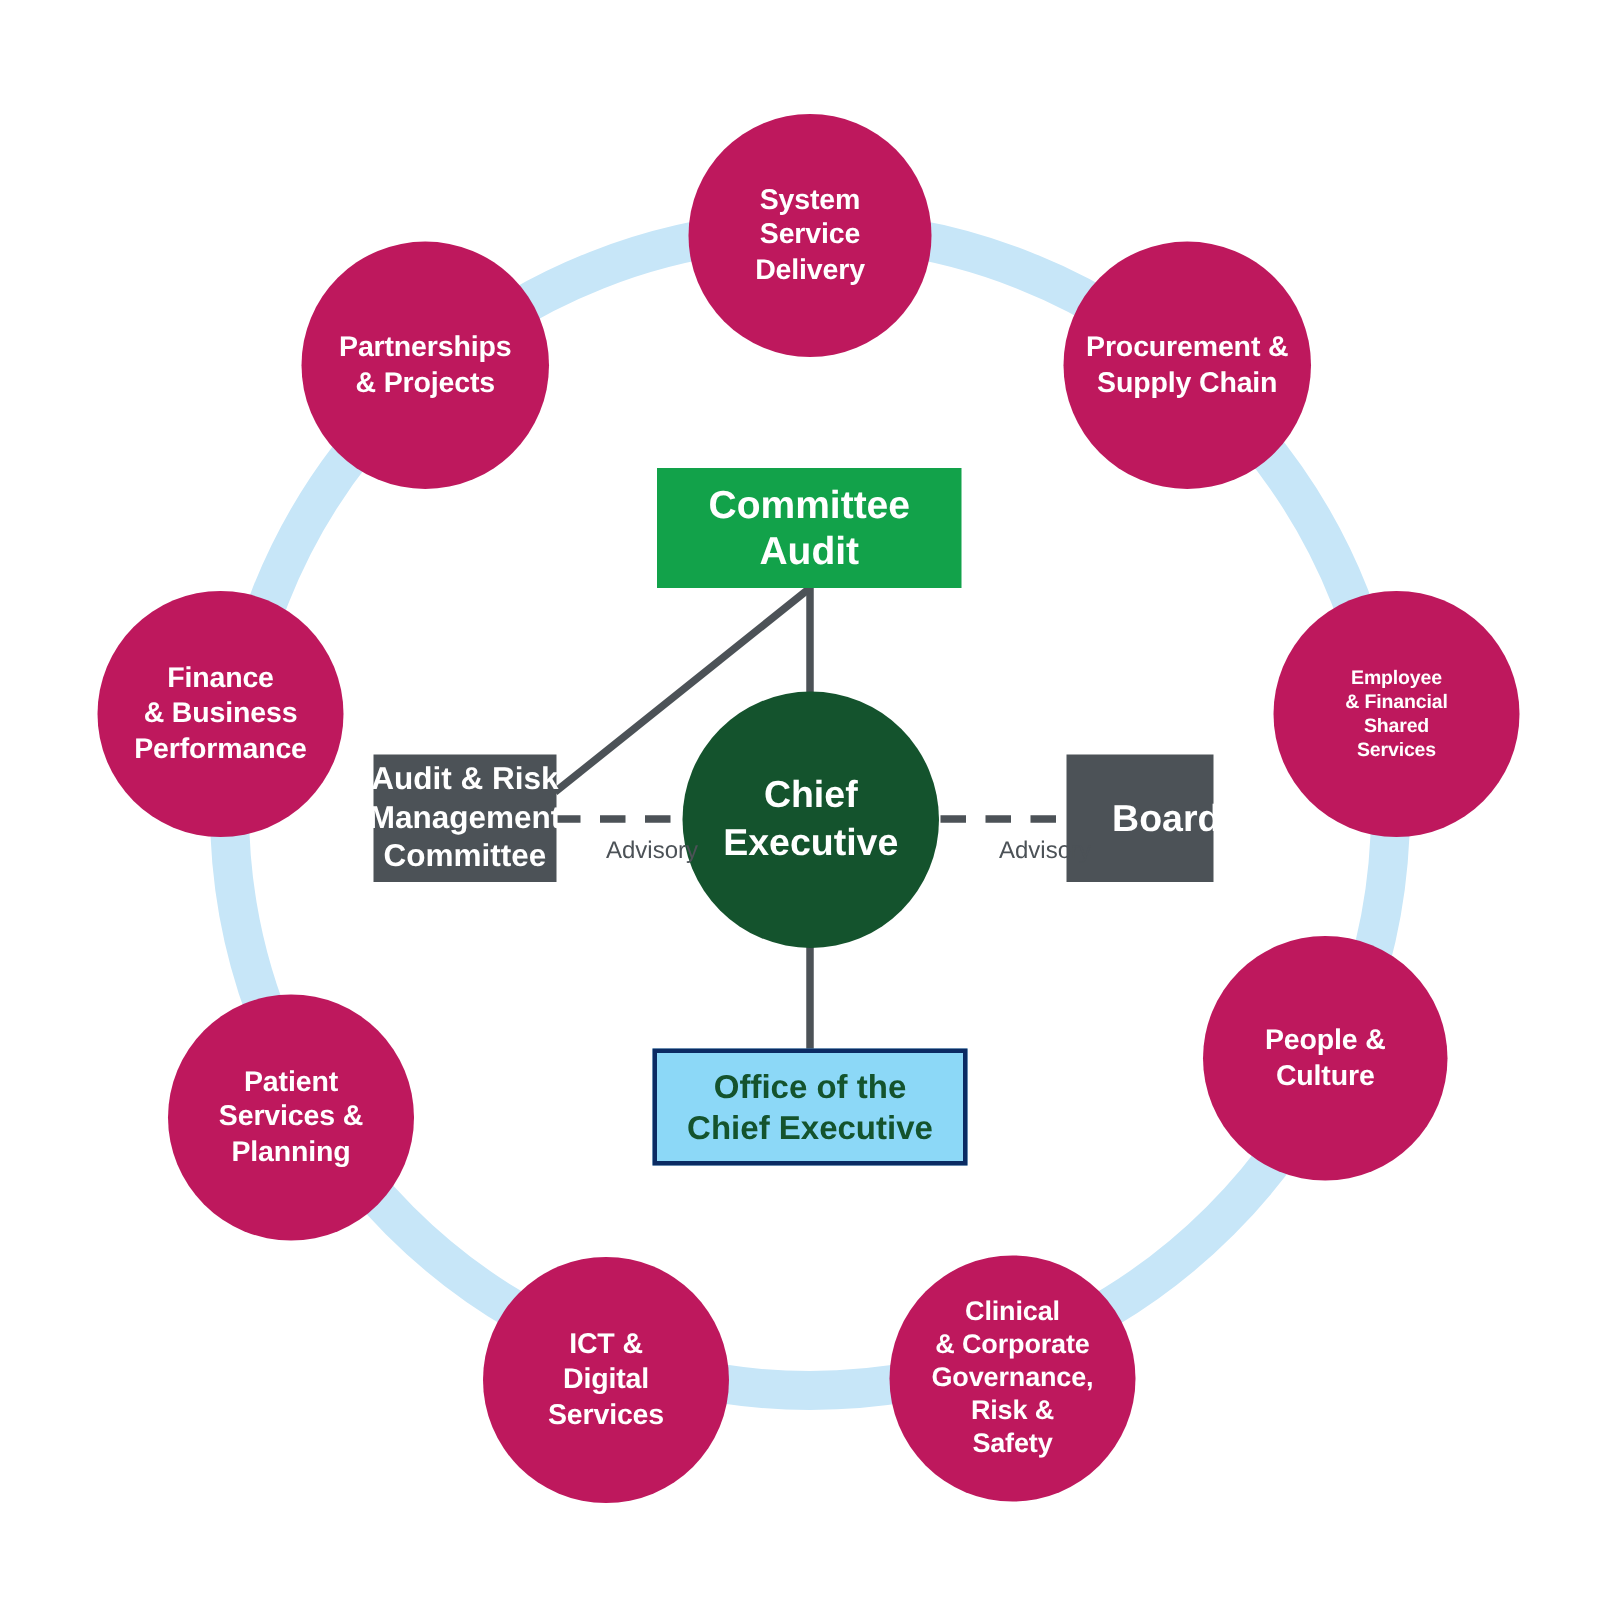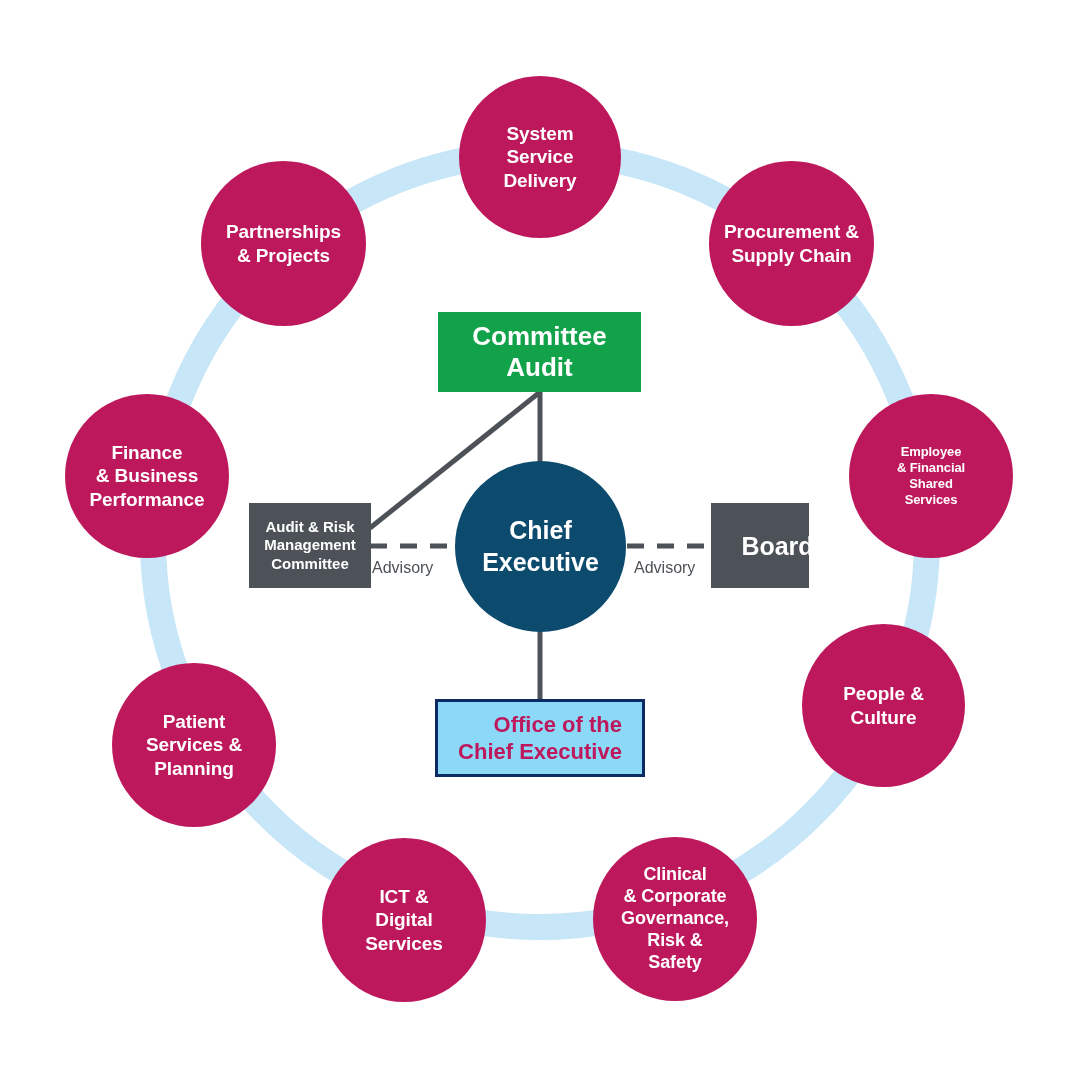--- a/index.html
+++ b/index.html
@@ -91,7 +91,7 @@
   .box-committee {
     background: #4c5257;
     color: #ffffff;
-    font-size: 15px;
+    font-size: 21px;
     line-height: 1.22;
   }
   .box-board {

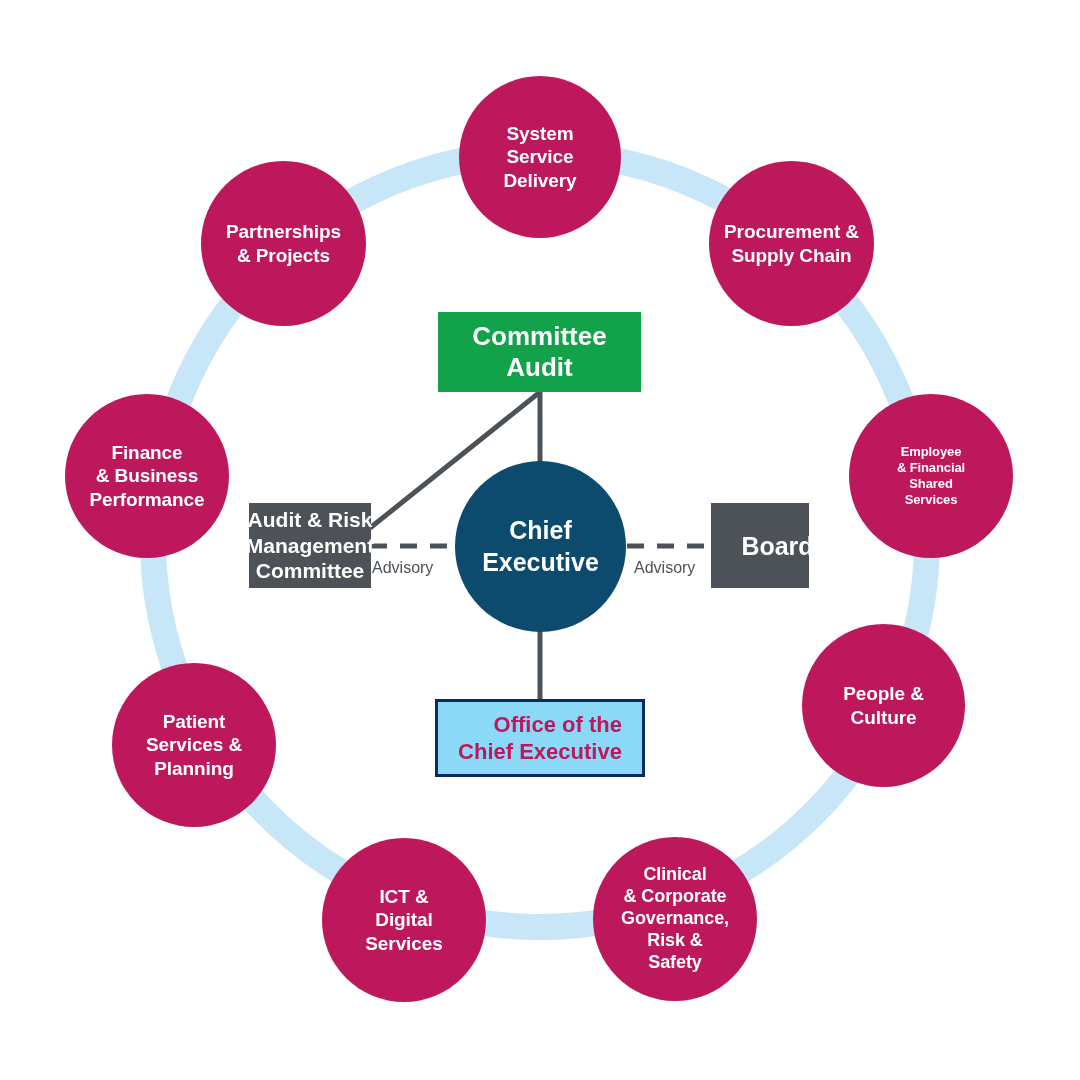--- a/index.html
+++ b/index.html
@@ -58,7 +58,7 @@
   .hub-circle {
     position: absolute;
     border-radius: 50%;
-    background: #0c4a6e;
+    background: #14532d;
     color: #ffffff;
     display: flex;
     align-items: center;

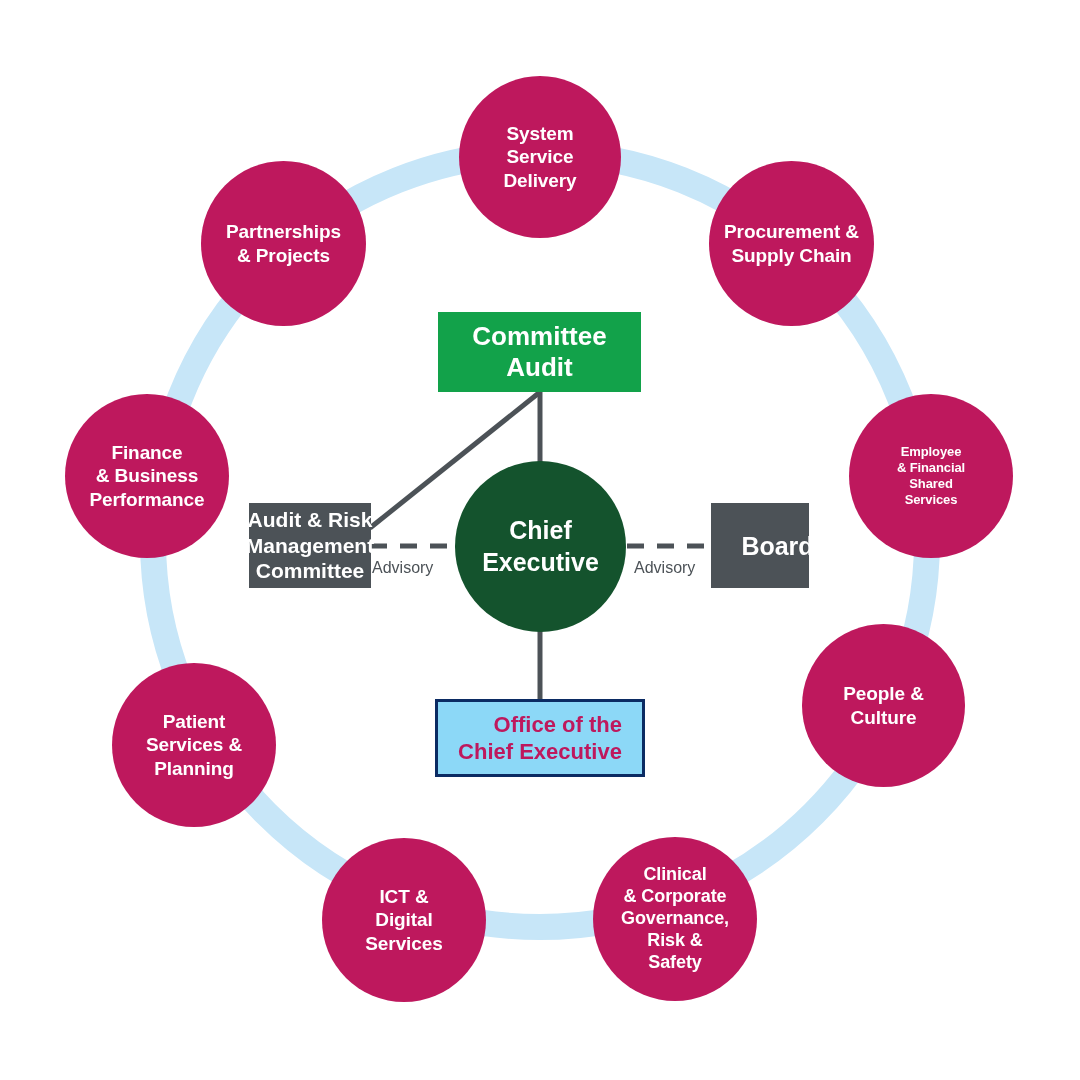--- a/index.html
+++ b/index.html
@@ -117,6 +117,7 @@
     font-weight: normal;
     white-space: nowrap;
     z-index: 6;
+    margin-left: 32px;
   }
 </style>
 </head>

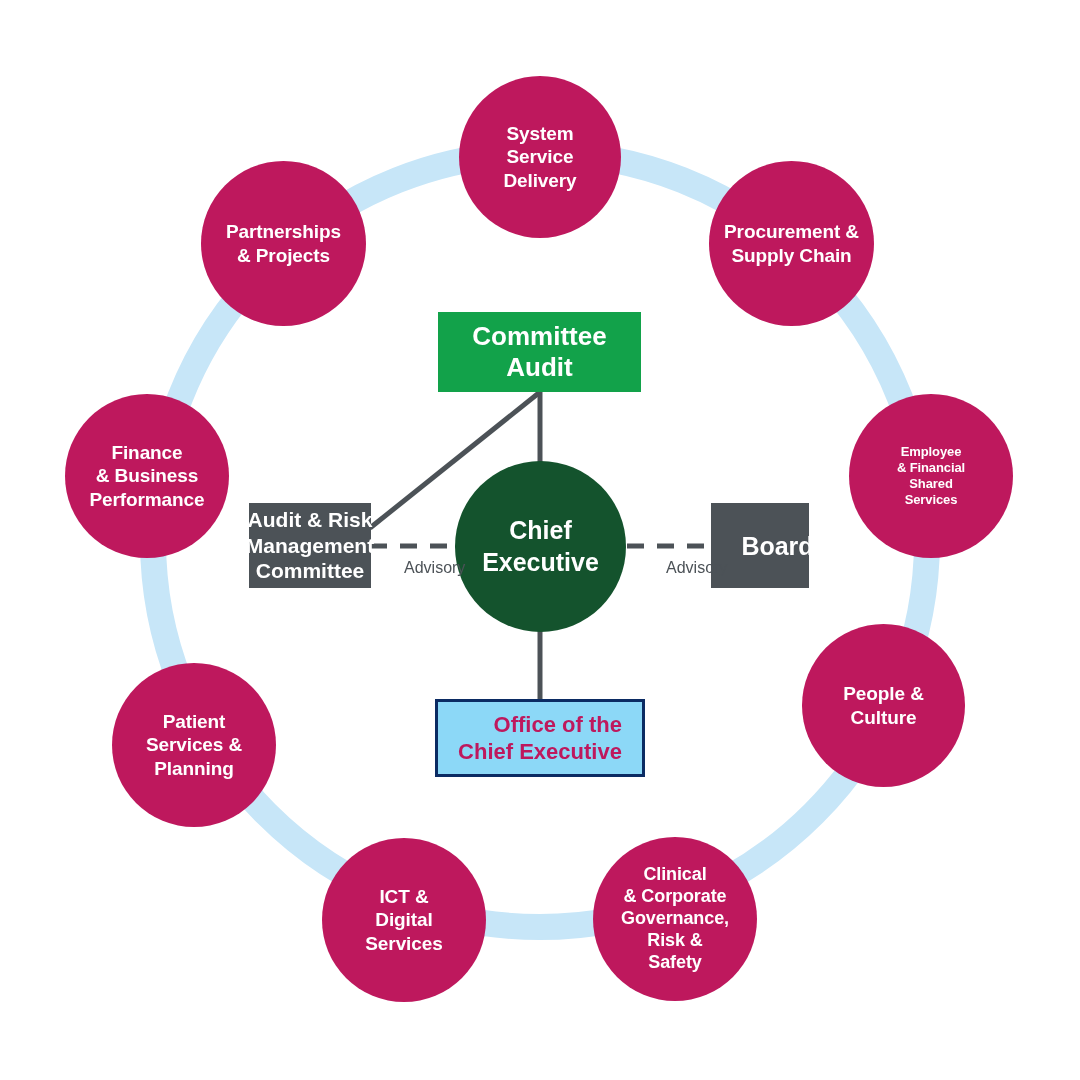--- a/index.html
+++ b/index.html
@@ -102,11 +102,10 @@
   }
   .box-office {
     background: #8cd8f7;
-    color: #be185d;
+    color: #14532d;
     border: 3px solid #0b2b63;
     font-size: 22px;
     line-height: 1.25;
-    text-align: right;
   }
 
   

